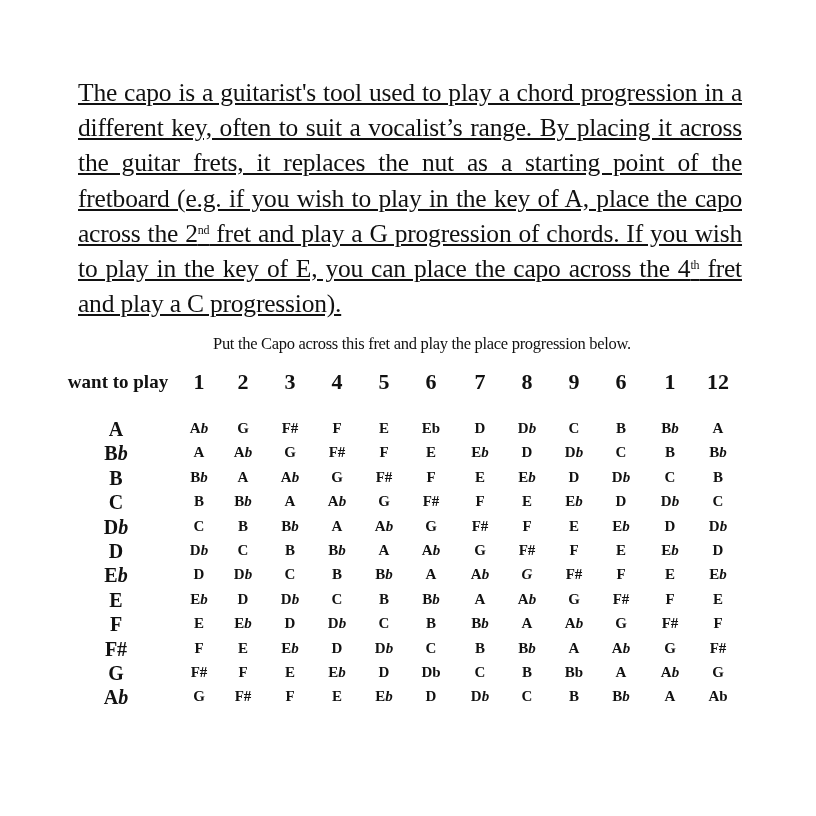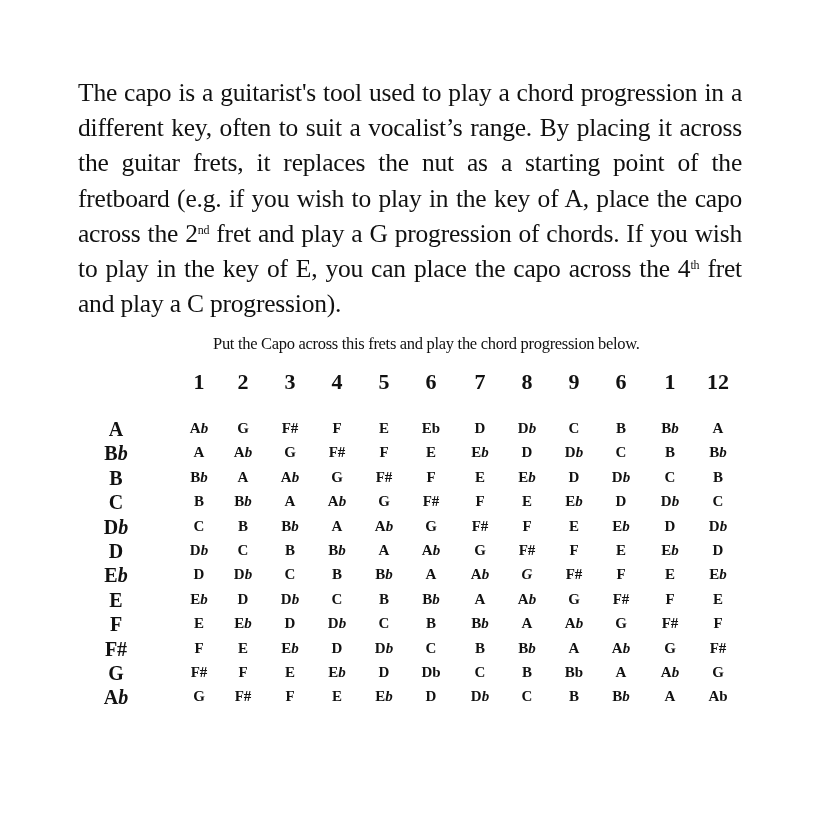--- a/index.html
+++ b/index.html
@@ -4,7 +4,7 @@
 <style>
   html, body { margin:0; padding:0; background:#ffffff; }
   body { width:816px; height:816px; position:relative; overflow:hidden; font-family:"Liberation Serif", serif; color:#111; }
-  .para { position:absolute; left:78px; top:75px; width:664px; font-size:25.5px; line-height:35.2px; text-align:justify; letter-spacing:-0.2px; }
+  .para { position:absolute; left:78px; top:75px; width:664px; font-size:25.5px; line-height:35.2px; text-align:justify; letter-spacing:-0.2px;text-decoration:underline; }
   .para sup { font-size:12px; vertical-align:top; position:relative; top:-3px; }
   .caption { position:absolute; left:213px; top:334px; font-size:16.5px; letter-spacing:-0.3px; }
   .hdr-key { position:absolute; left:56px; top:370px; width:124px; text-align:center; font-weight:bold; font-size:19px; line-height:24px; }

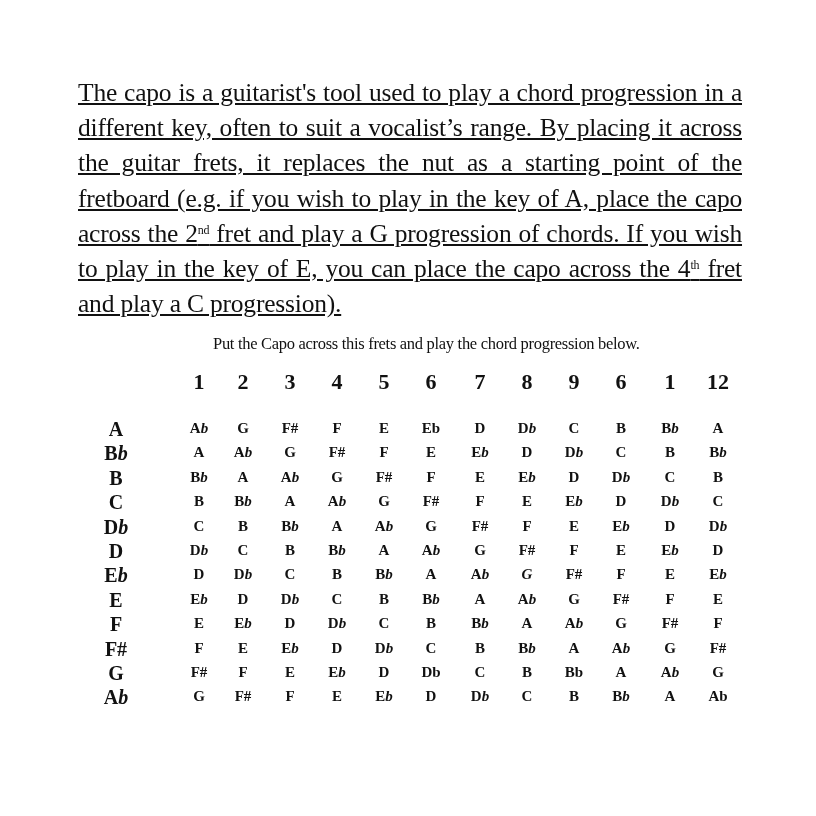--- a/index.html
+++ b/index.html
@@ -18,7 +18,7 @@
 
 <div class="para"><span>The capo is a guitarist's tool used to play a chord progression in a different key, often to suit a vocalist’s range. By placing it across the guitar frets, it replaces the nut as a starting point of the fretboard (e.g. if you wish to play in the key of A, place the capo across the 2</span><sup>nd</sup><span> fret and play a G progression of chords. If you wish to play in the key of E, you can place the capo across the 4</span><sup>th</sup><span> fret and play a C progression).</span></div>
 
-<div class="caption">Put the Capo across this frets and play the chord progression below.</div>
+<div class="caption">Put the Capo across this fret and play the place progression below.</div>
 
 <div class="hdr-key">
 </div>

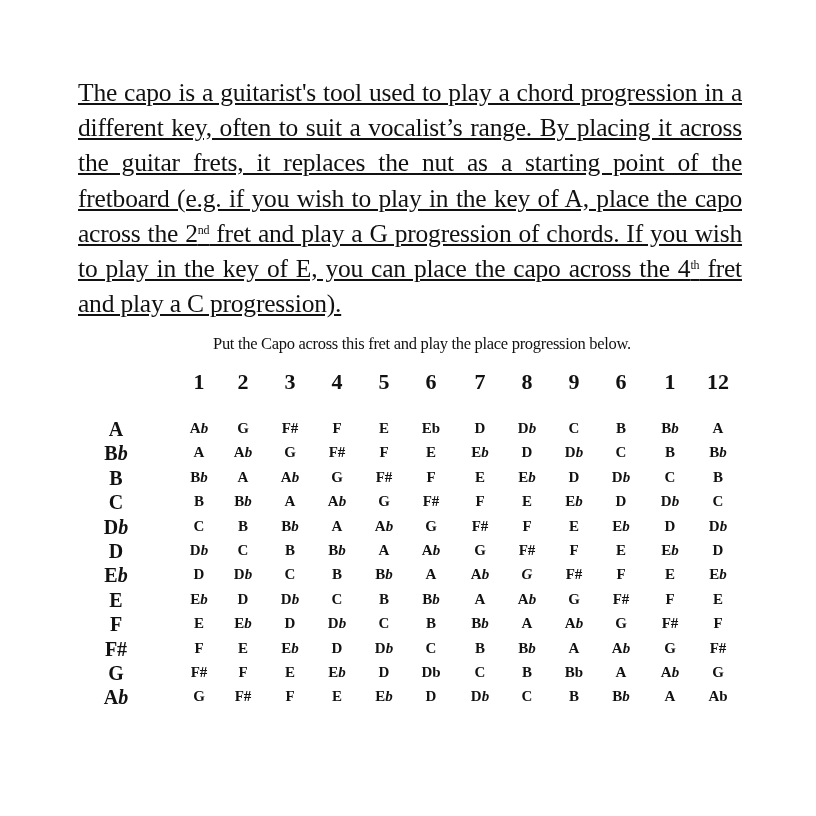--- a/index.html
+++ b/index.html
@@ -21,6 +21,7 @@
 <div class="caption">Put the Capo across this fret and play the place progression below.</div>
 
 <div class="hdr-key">
+  <div>want to play</div>
 </div>
 
 <div id="grid">

